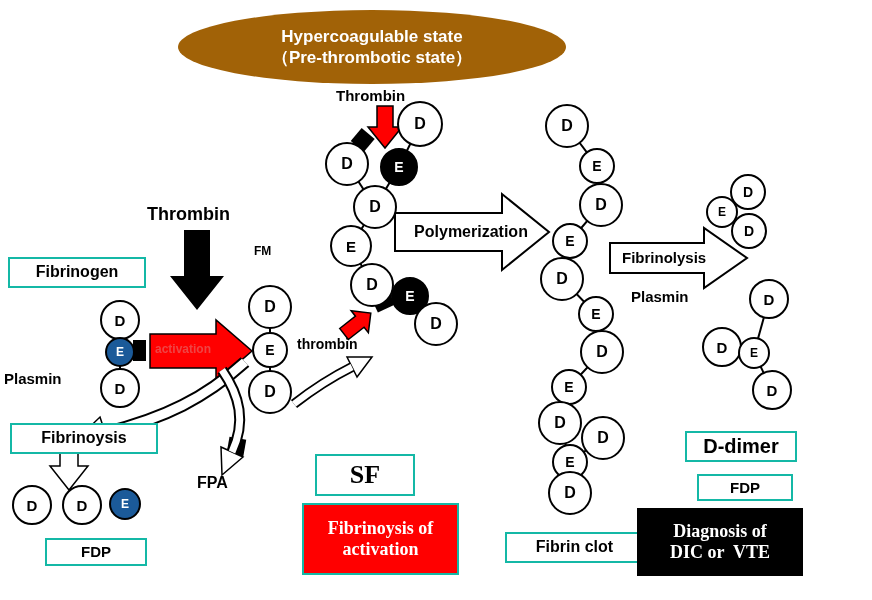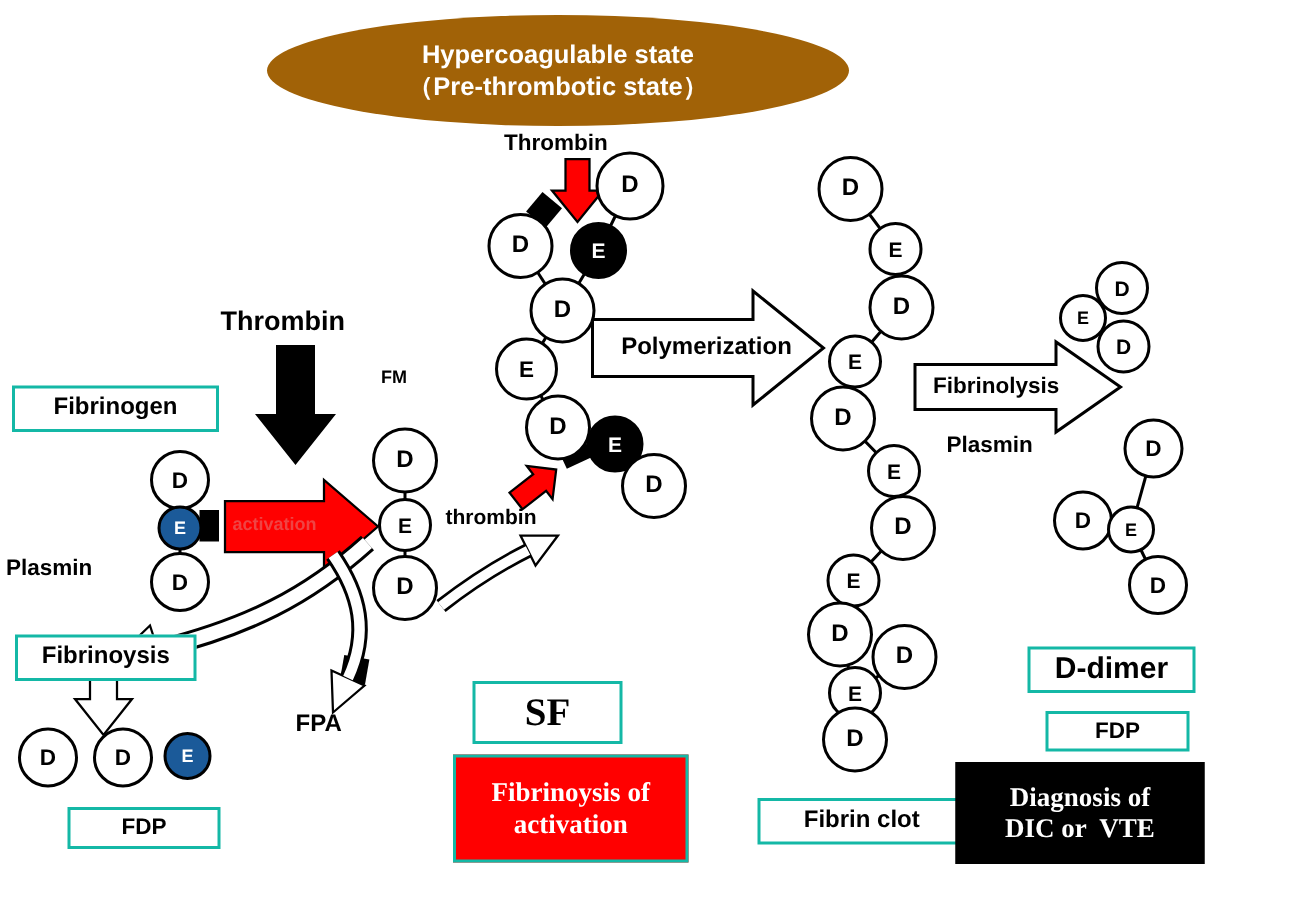--- a/index.html
+++ b/index.html
@@ -112,7 +112,7 @@
   <div class="label-box" style="left:8px;top:257px;width:138px;height:31px;font-size:16px;">
     <span>Fibrinogen</span>
   </div>
-  <div class="label-box" style="left:10px;top:423px;width:121px;height:31px;font-size:16px;">
+  <div class="label-box" style="left:10px;top:423px;width:148px;height:31px;font-size:16px;">
     <span>Fibrinoysis</span>
   </div>
   <div class="label-box" style="left:45px;top:538px;width:102px;height:28px;font-size:15px;">

